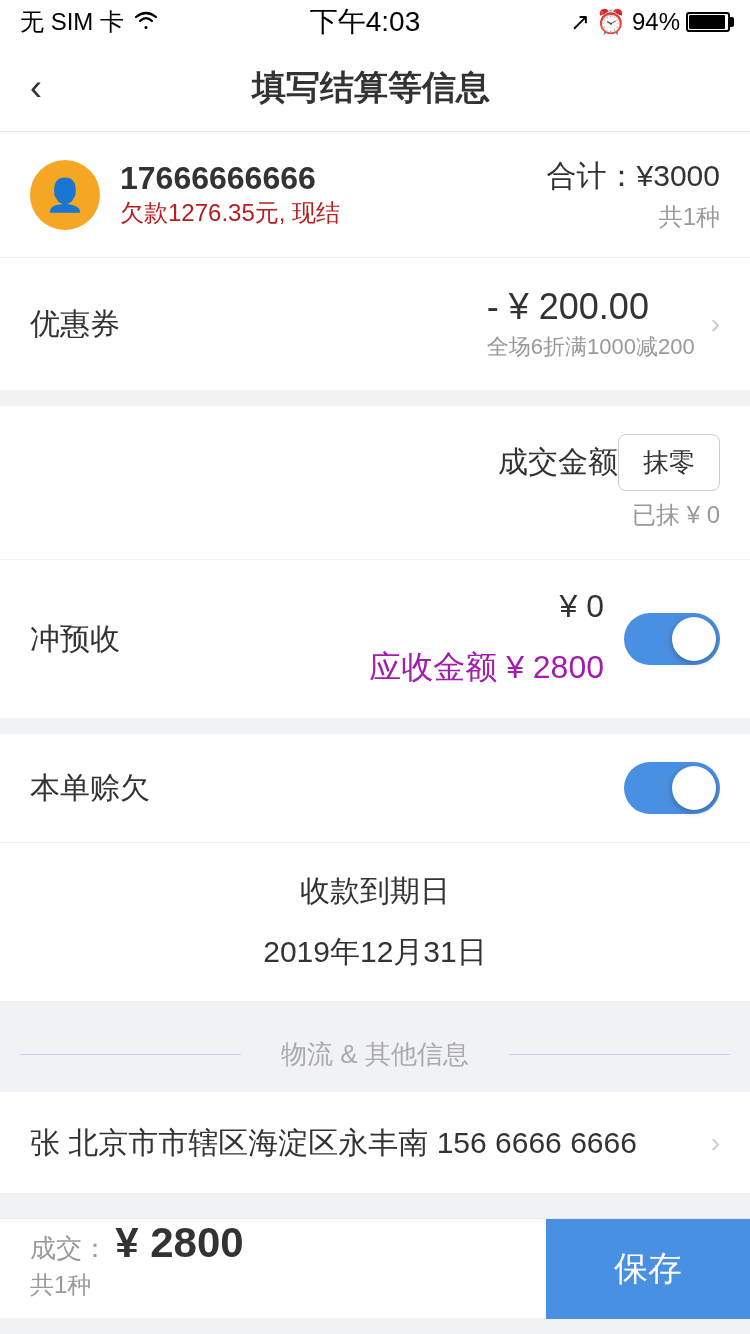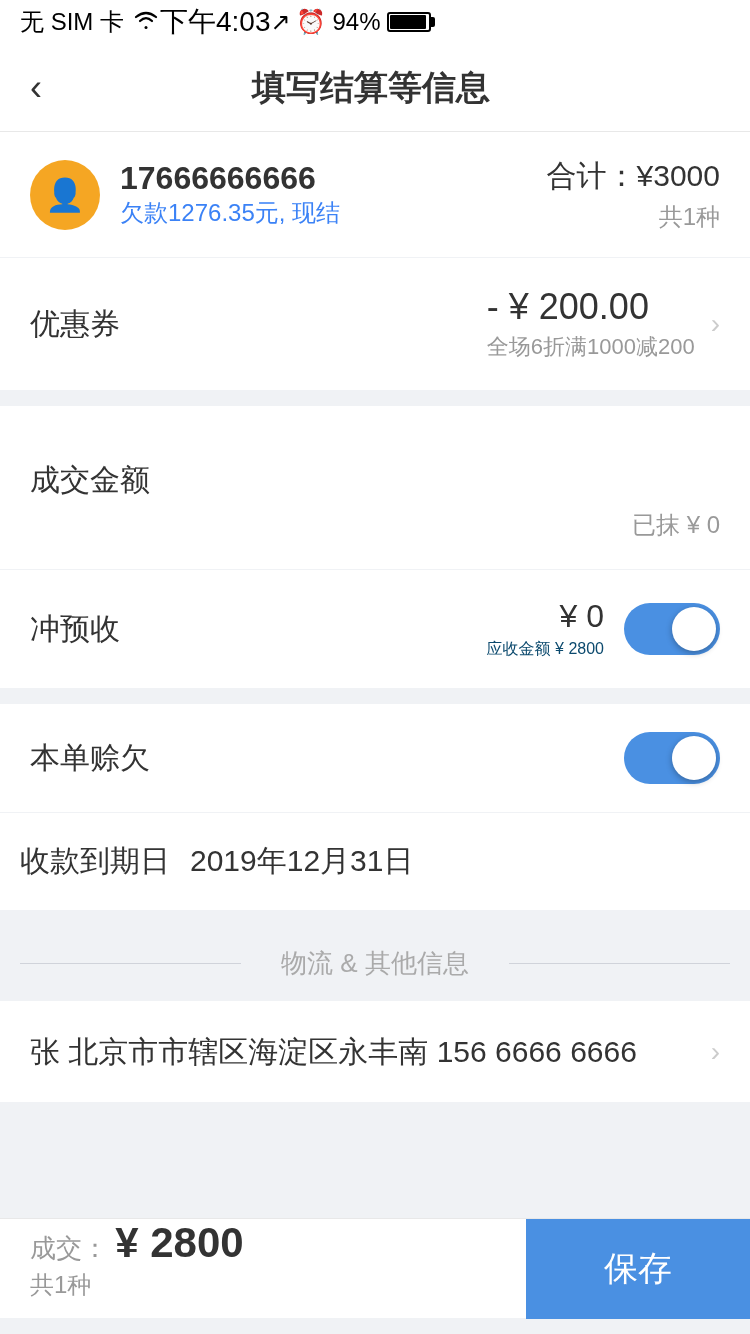--- a/index.html
+++ b/index.html
@@ -21,6 +21,7 @@
       background: #fff;
       display: flex;
       align-items: center;
+      justify-content: space-between;
       padding: 0 20px;
       font-size: 24px;
       color: #000;

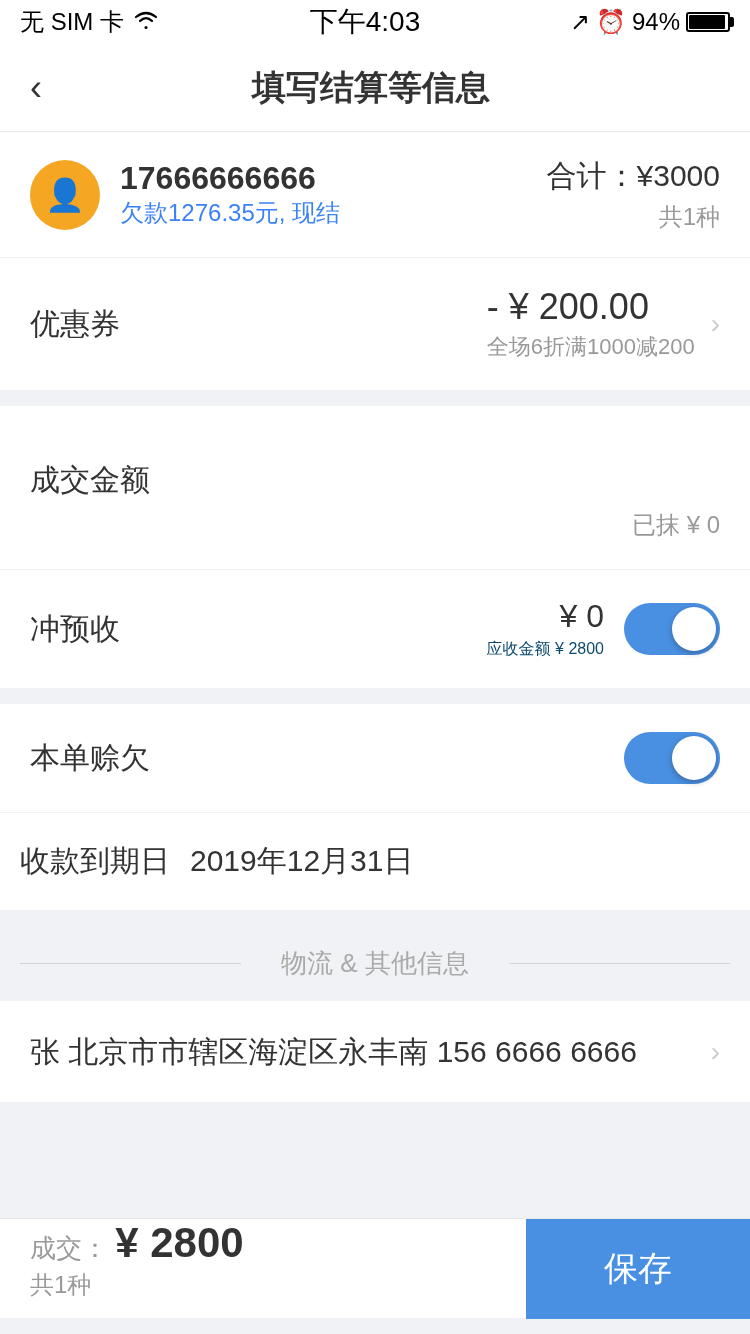--- a/index.html
+++ b/index.html
@@ -104,7 +104,7 @@
     }
     .customer-info .debt {
       font-size: 24px;
-      color: #3b82f6;
+      color: #b91c1c;
     }
     .customer-right {
       text-align: right;

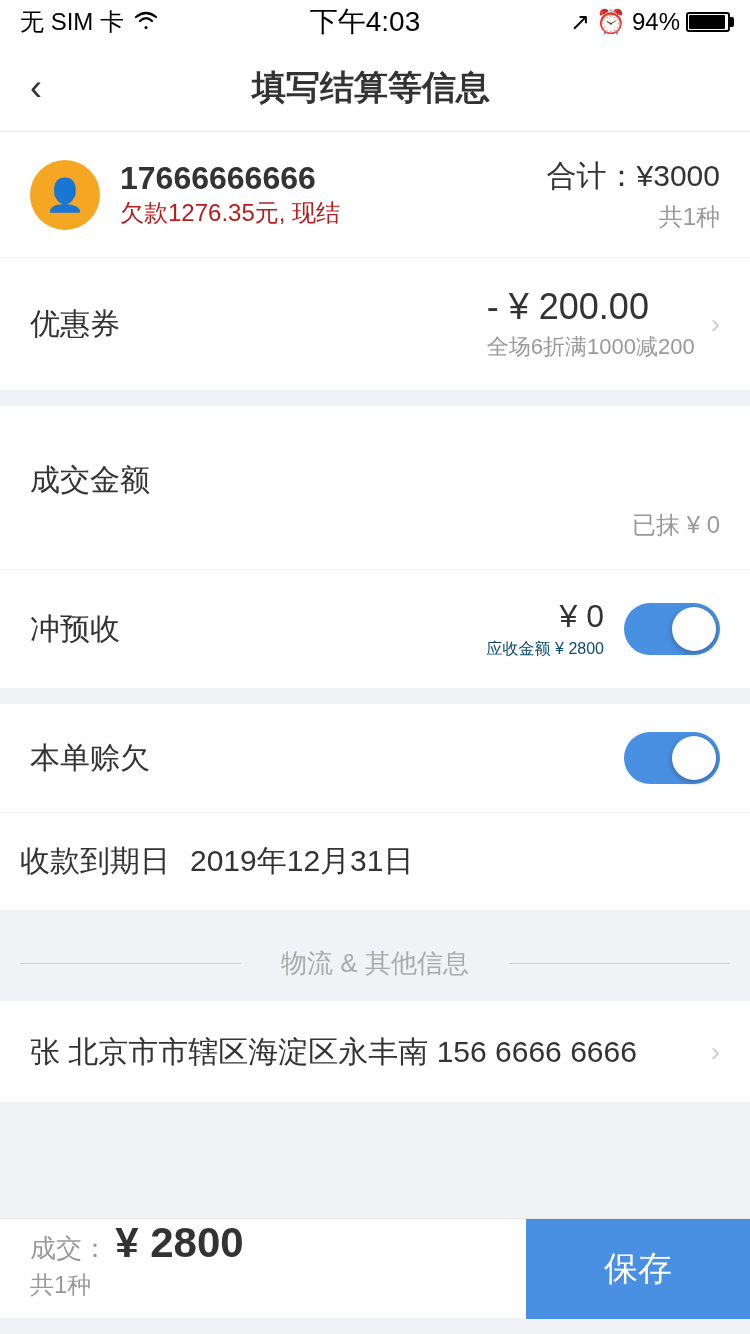--- a/index.html
+++ b/index.html
@@ -161,8 +161,7 @@
     .deal-row {
       display: flex;
       align-items: center;
-      justify-content: flex-start;
-      margin-top: 26px;
+      justify-content: flex-end;
     }
     .deal-label {
       font-size: 30px;

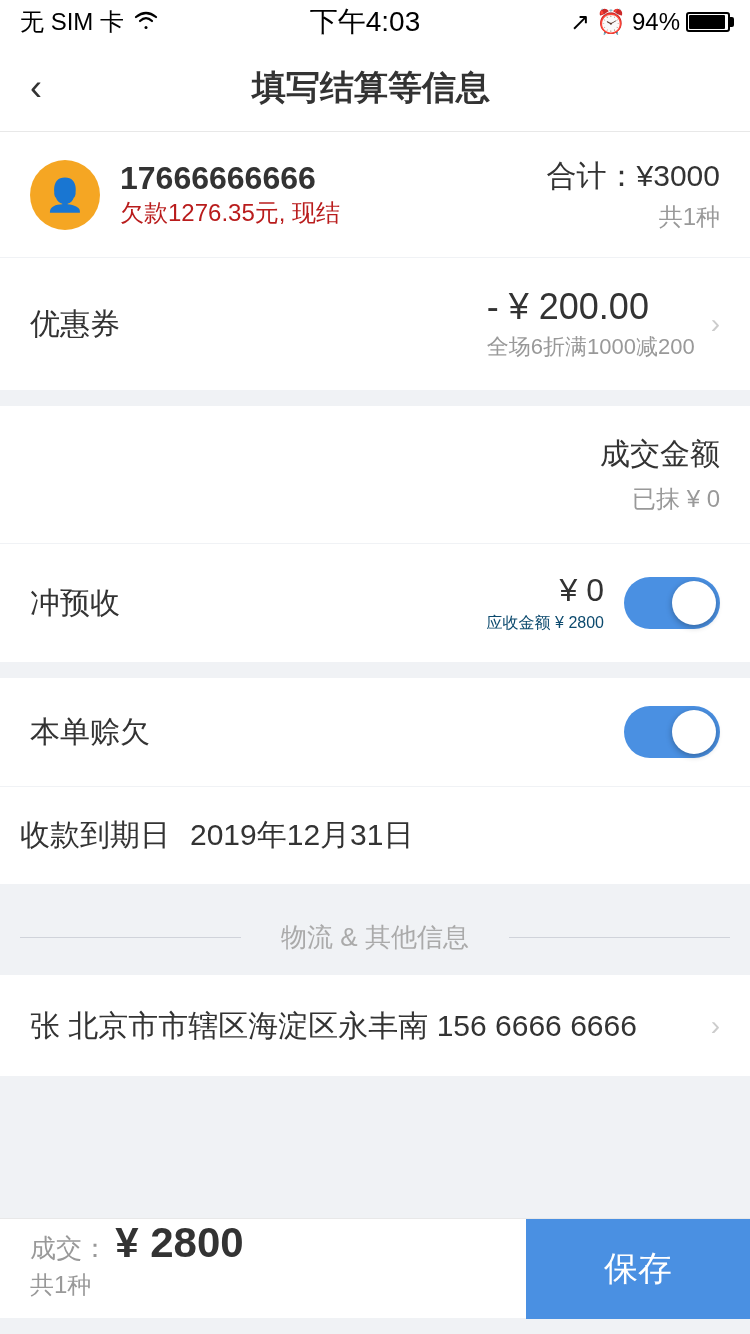--- a/index.html
+++ b/index.html
@@ -437,6 +437,7 @@
   <div class="deal-row">
     <span class="deal-label">成交金额</span>
     <div class="deal-right">
+      <button class="round-btn">抹零</button>
     </div>
   </div>
   <div class="deal-sub">已抹  ¥ 0</div>

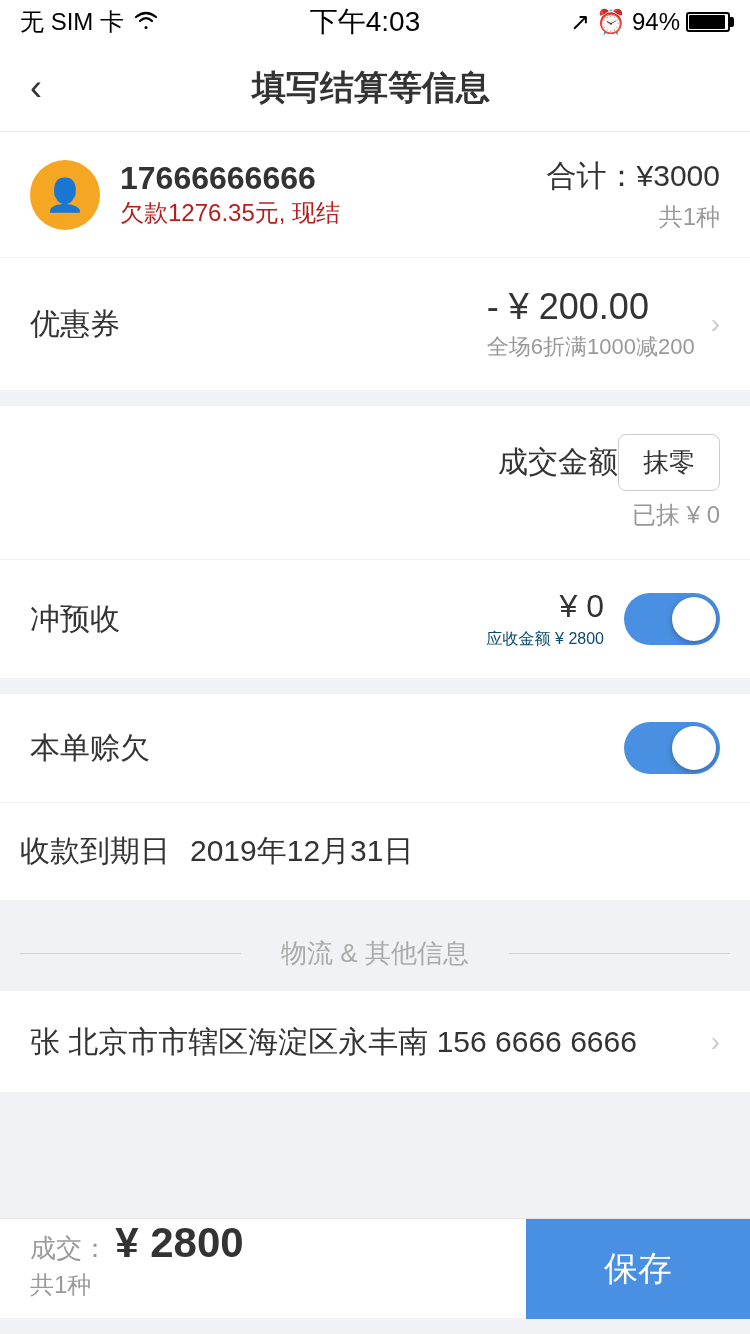--- a/index.html
+++ b/index.html
@@ -219,9 +219,9 @@
       color: #333;
     }
     .chong-sub {
-      font-size: 16px;
-      color: #0c4a6e;
-      margin-top: 4px;
+      font-size: 32px;
+      color: #a21caf;
+      margin-top: 21px;
     }
 
     

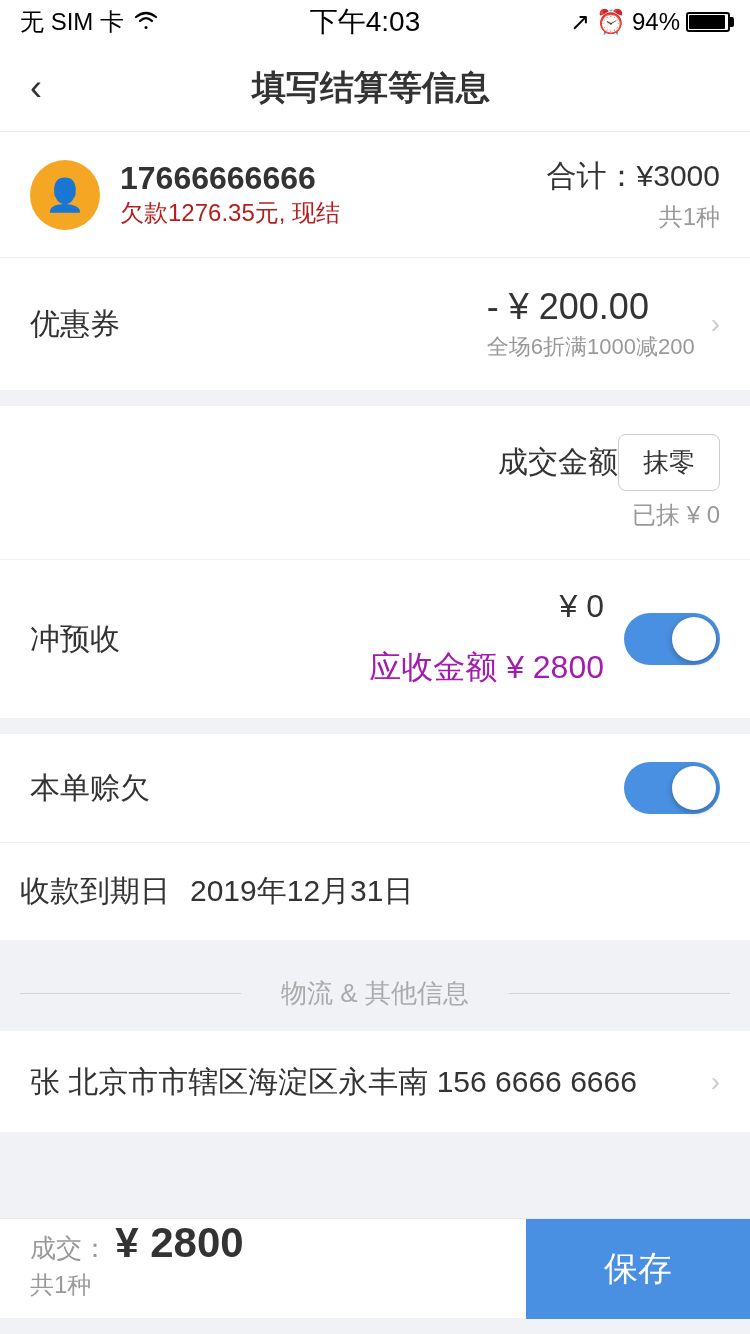--- a/index.html
+++ b/index.html
@@ -263,6 +263,7 @@
       align-items: center;
       gap: 20px;
       border-top: 1px solid #f0f2f5;
+      flex-direction: column;
     }
     .date-label {
       font-size: 30px;

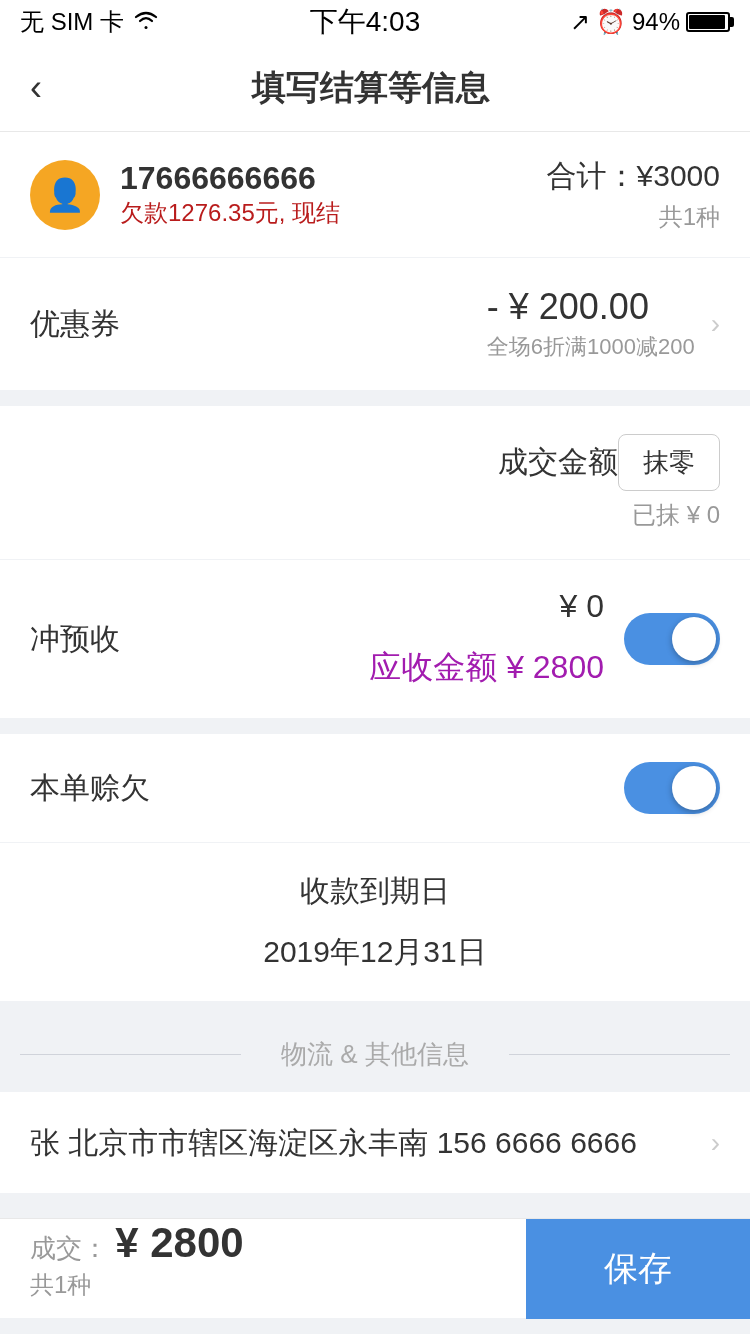--- a/index.html
+++ b/index.html
@@ -359,7 +359,7 @@
       justify-content: center;
     }
     .btn-save {
-      width: 224px;
+      width: 204px;
       height: 100px;
       background: #4a90e2;
       border: none;

